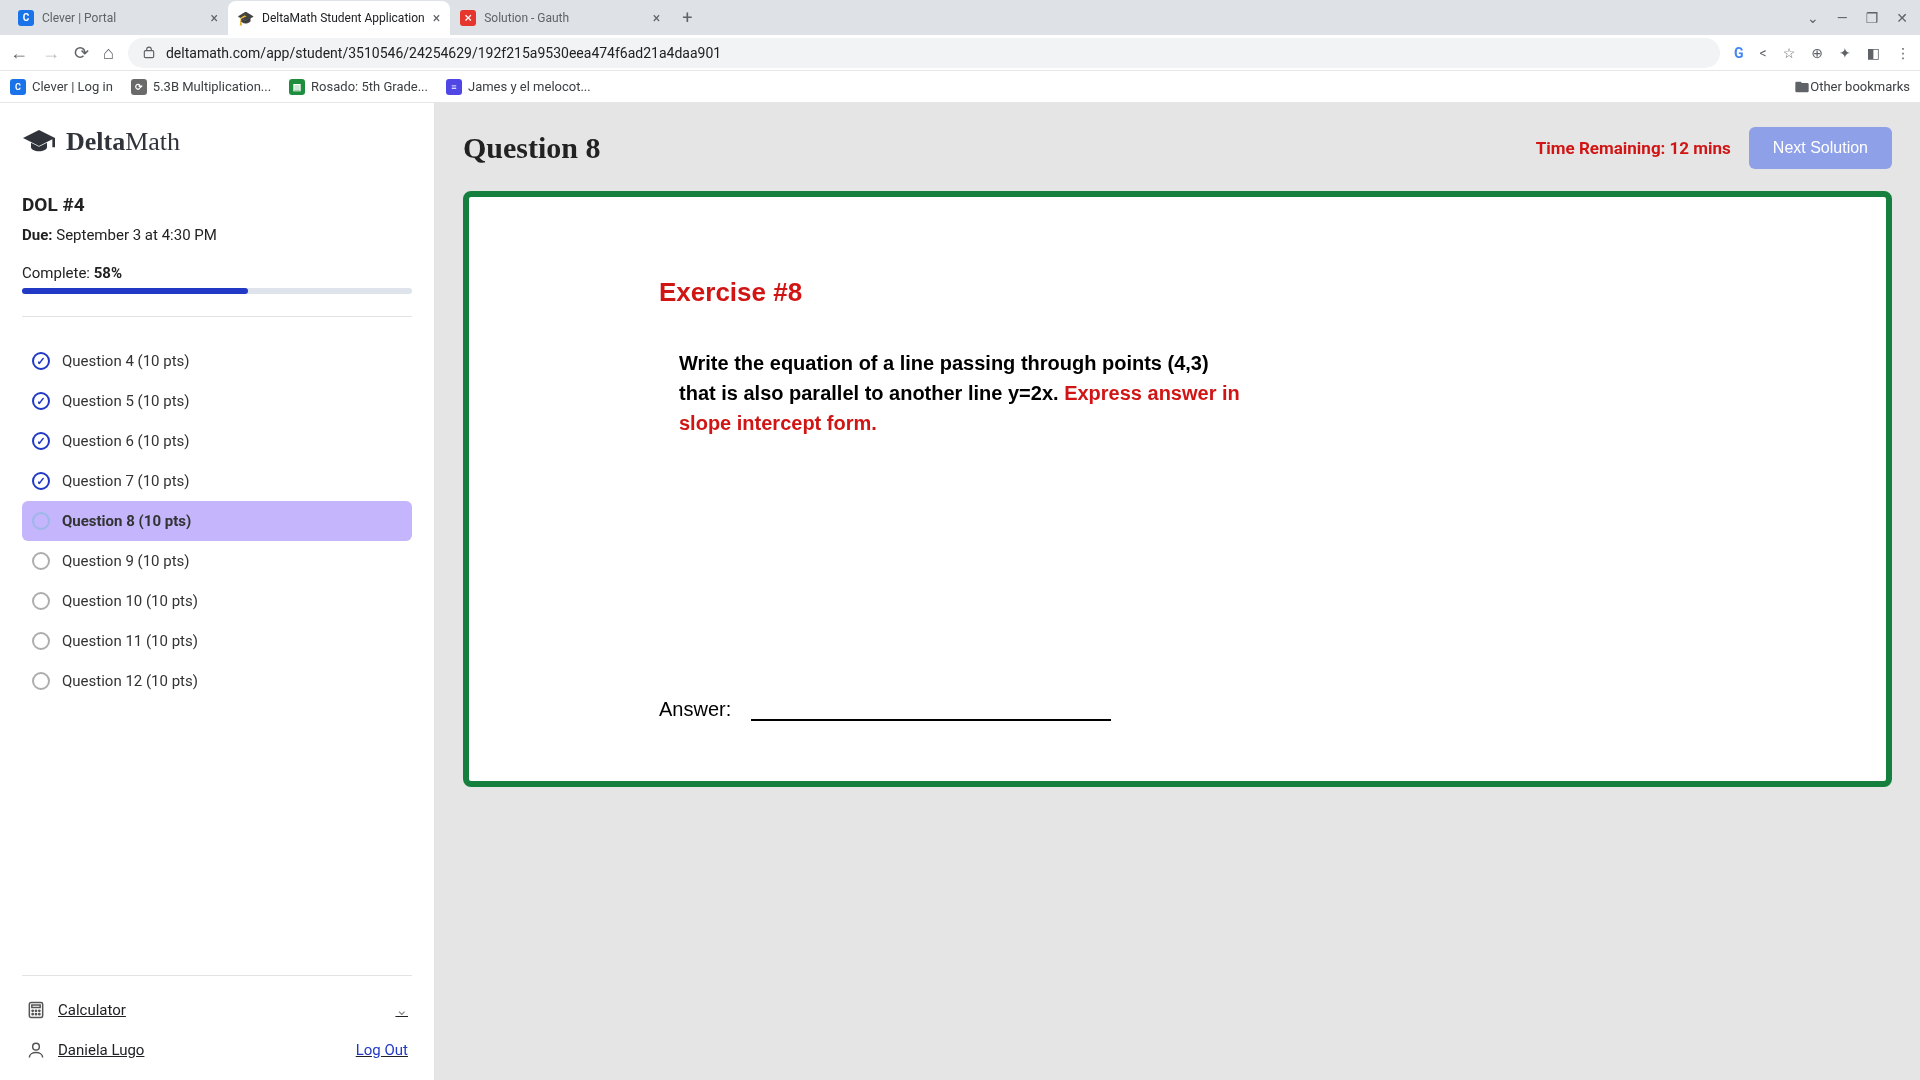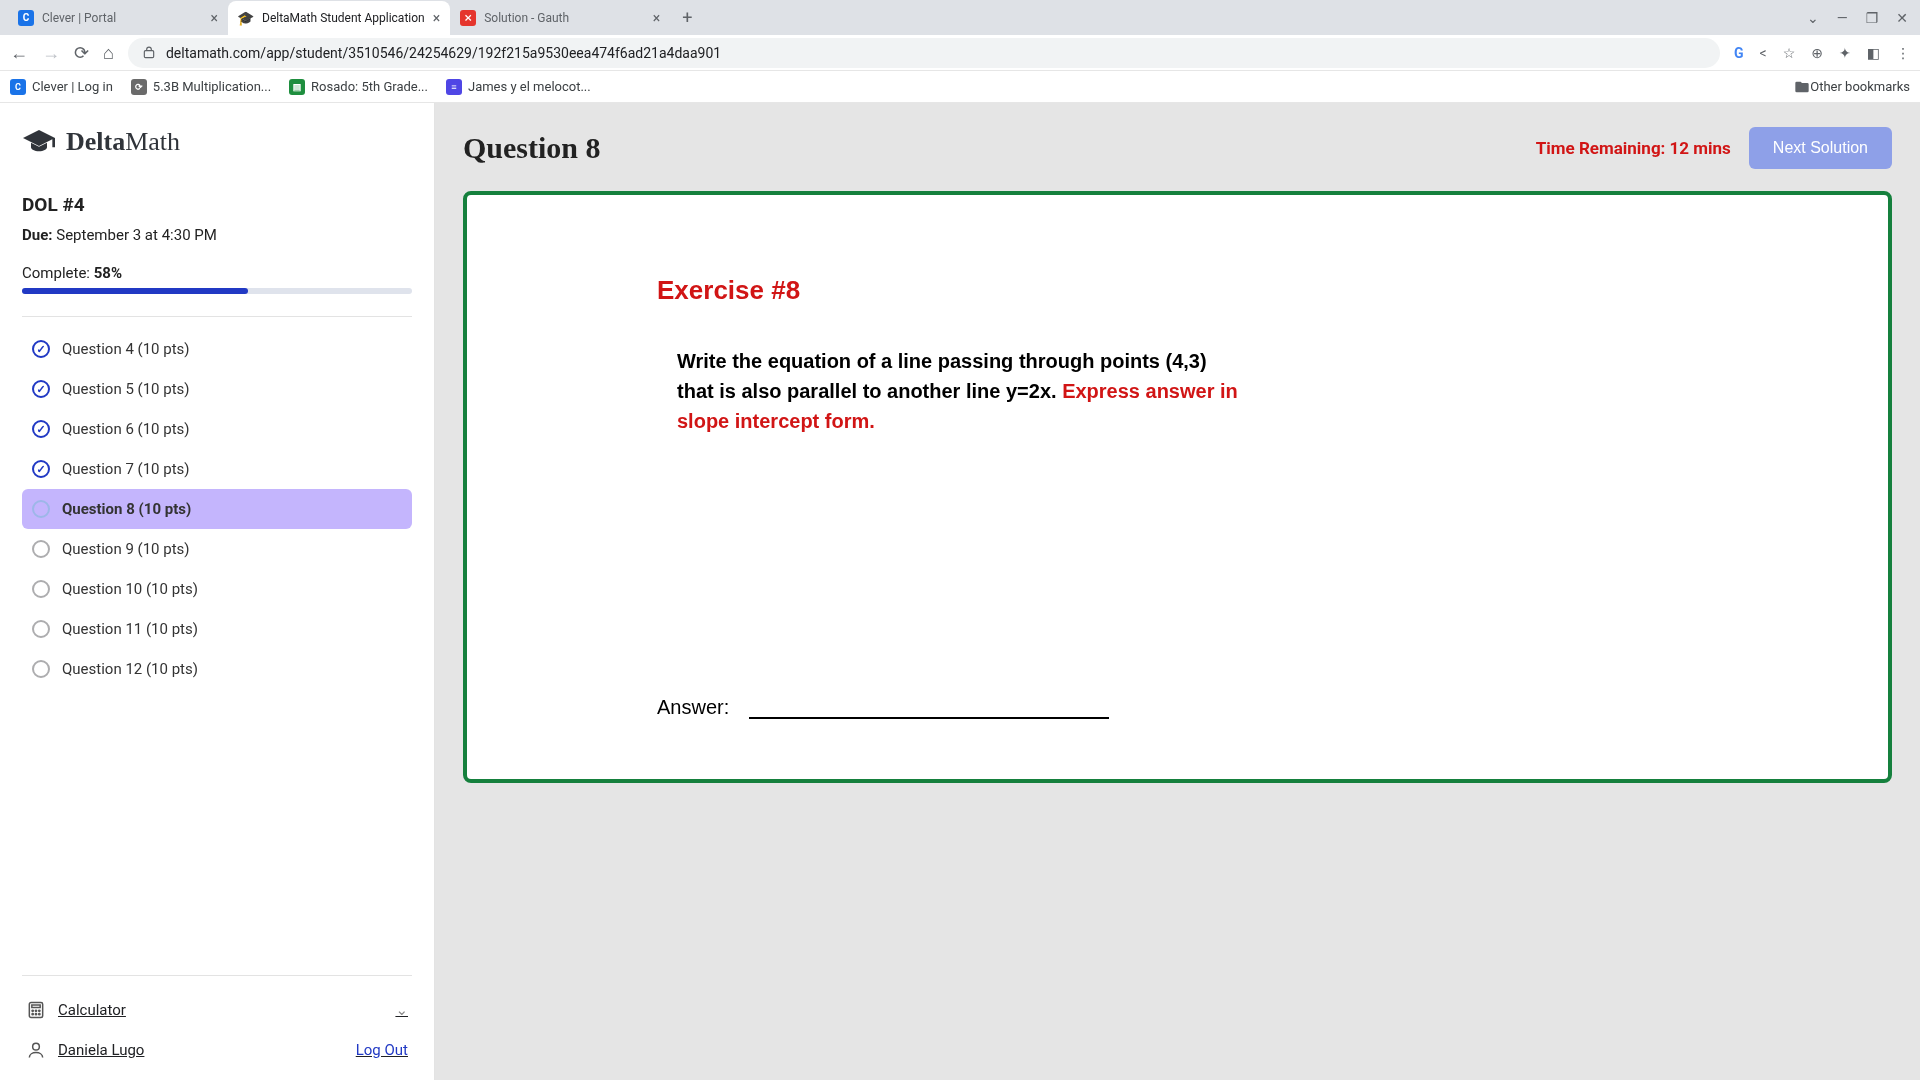--- a/index.html
+++ b/index.html
@@ -66,7 +66,7 @@
   .time-remaining { margin-left: auto; font-size: 17px; font-weight: 700; color: #d11515; margin-right: 18px; }
   .next-btn { background: #8ea0e8; color: #fff; border: none; border-radius: 6px; padding: 12px 24px; font-size: 16px; cursor: pointer; }
 
-  .card { background: #fff; border: 4px solid #15803d; border-radius: 8px; padding: 80px 120px 60px 190px; min-height: 580px; }
+  .card { background: #fff; border: 6px solid #15803d; border-radius: 8px; padding: 80px 120px 60px 190px; min-height: 580px; }
   .ex-title { font-size: 26px; font-weight: 700; color: #d11515; margin-bottom: 40px; font-family: Arial, sans-serif; }
   .problem { font-size: 20px; font-weight: 700; line-height: 1.5; color: #000; font-family: Arial, sans-serif; padding-left: 20px; max-width: 590px; }
   .problem .red { color: #d11515; }

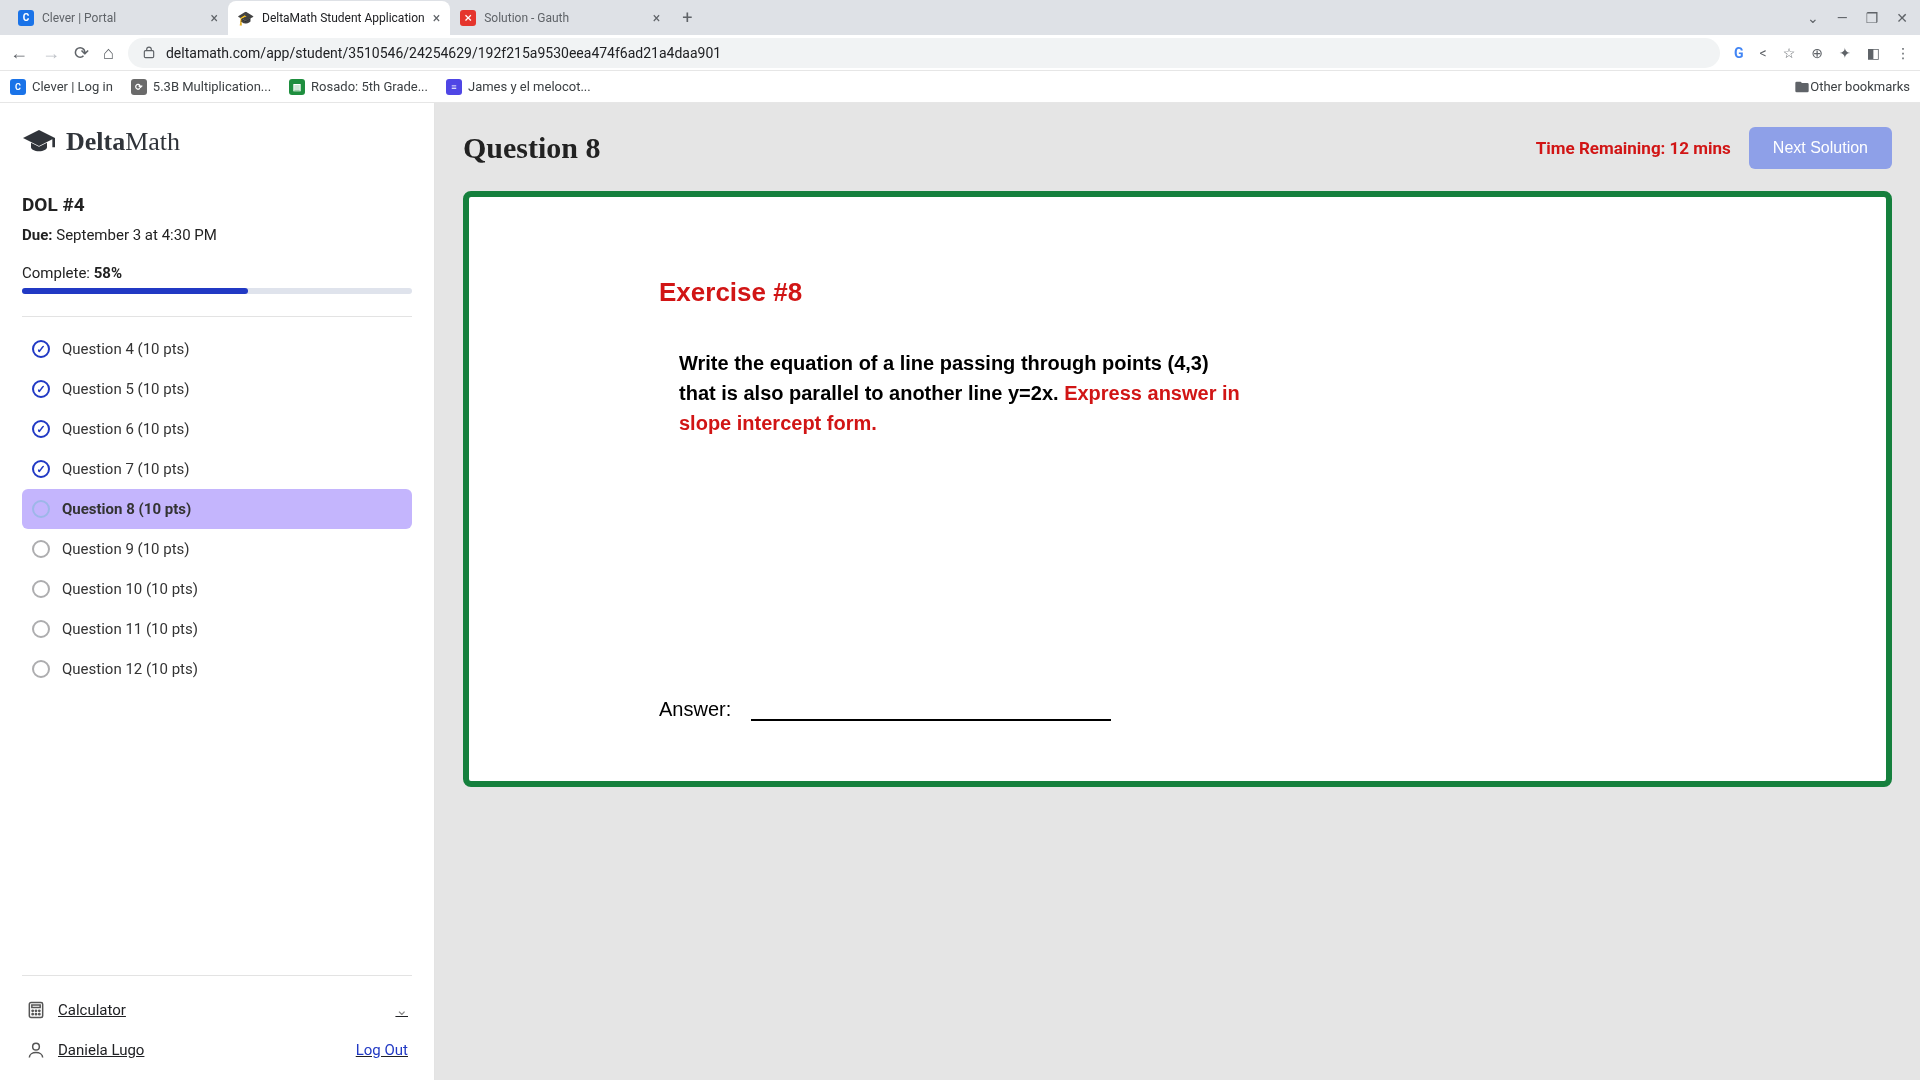--- a/index.html
+++ b/index.html
@@ -46,7 +46,7 @@
   .progress { width: 100%; height: 6px; background: #dfe3ec; border-radius: 3px; margin-bottom: 22px; }
   .progress-fill { height: 100%; background: #2139c4; border-radius: 3px; }
 
-  .question-list { border-top: 1px solid #e3e3e3; padding-top: 12px; margin-bottom: 22px; }
+  .question-list { border-top: 1px solid #e3e3e3; padding-top: 24px; margin-bottom: 22px; }
   .qitem { display: flex; align-items: center; gap: 12px; padding: 11px 10px; border-radius: 6px; cursor: pointer; font-size: 15px; color: #333; }
   .qitem.active { background: #c4b5fd; font-weight: 700; }
   .qitem .status { width: 18px; height: 18px; border-radius: 50%; border: 2px solid #adadaf; display: flex; align-items: center; justify-content: center; flex-shrink: 0; }

